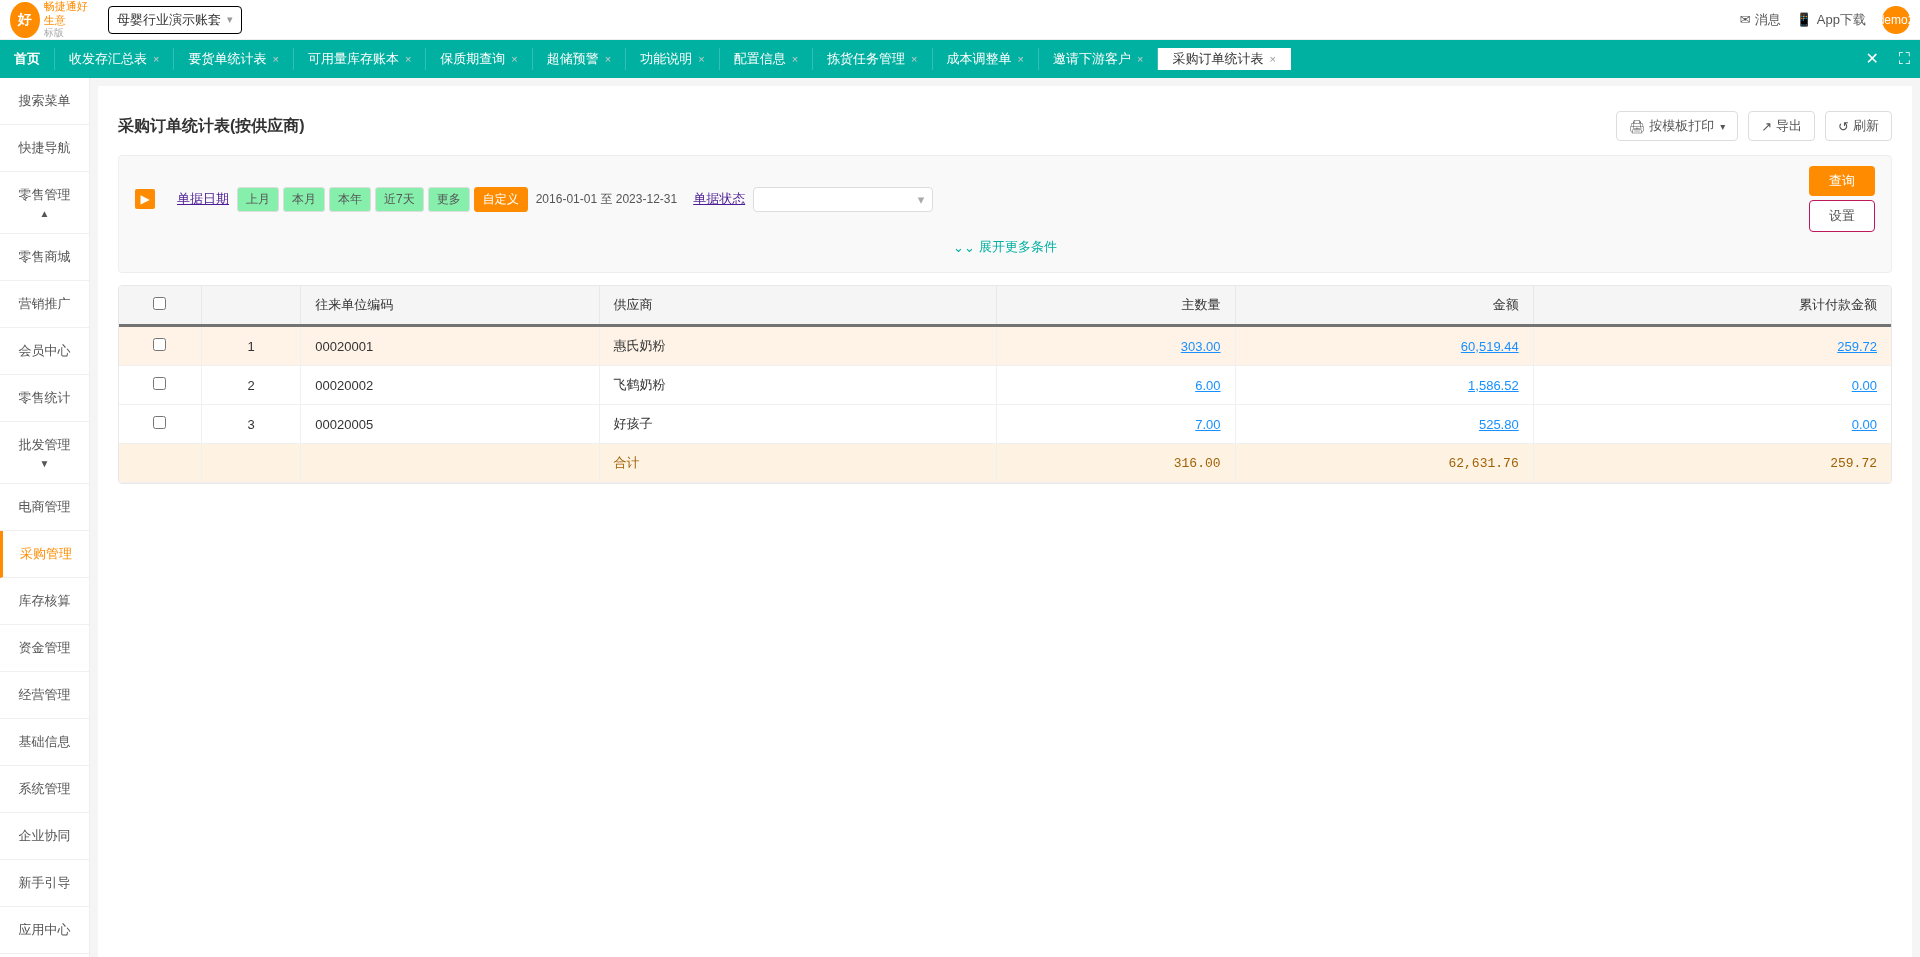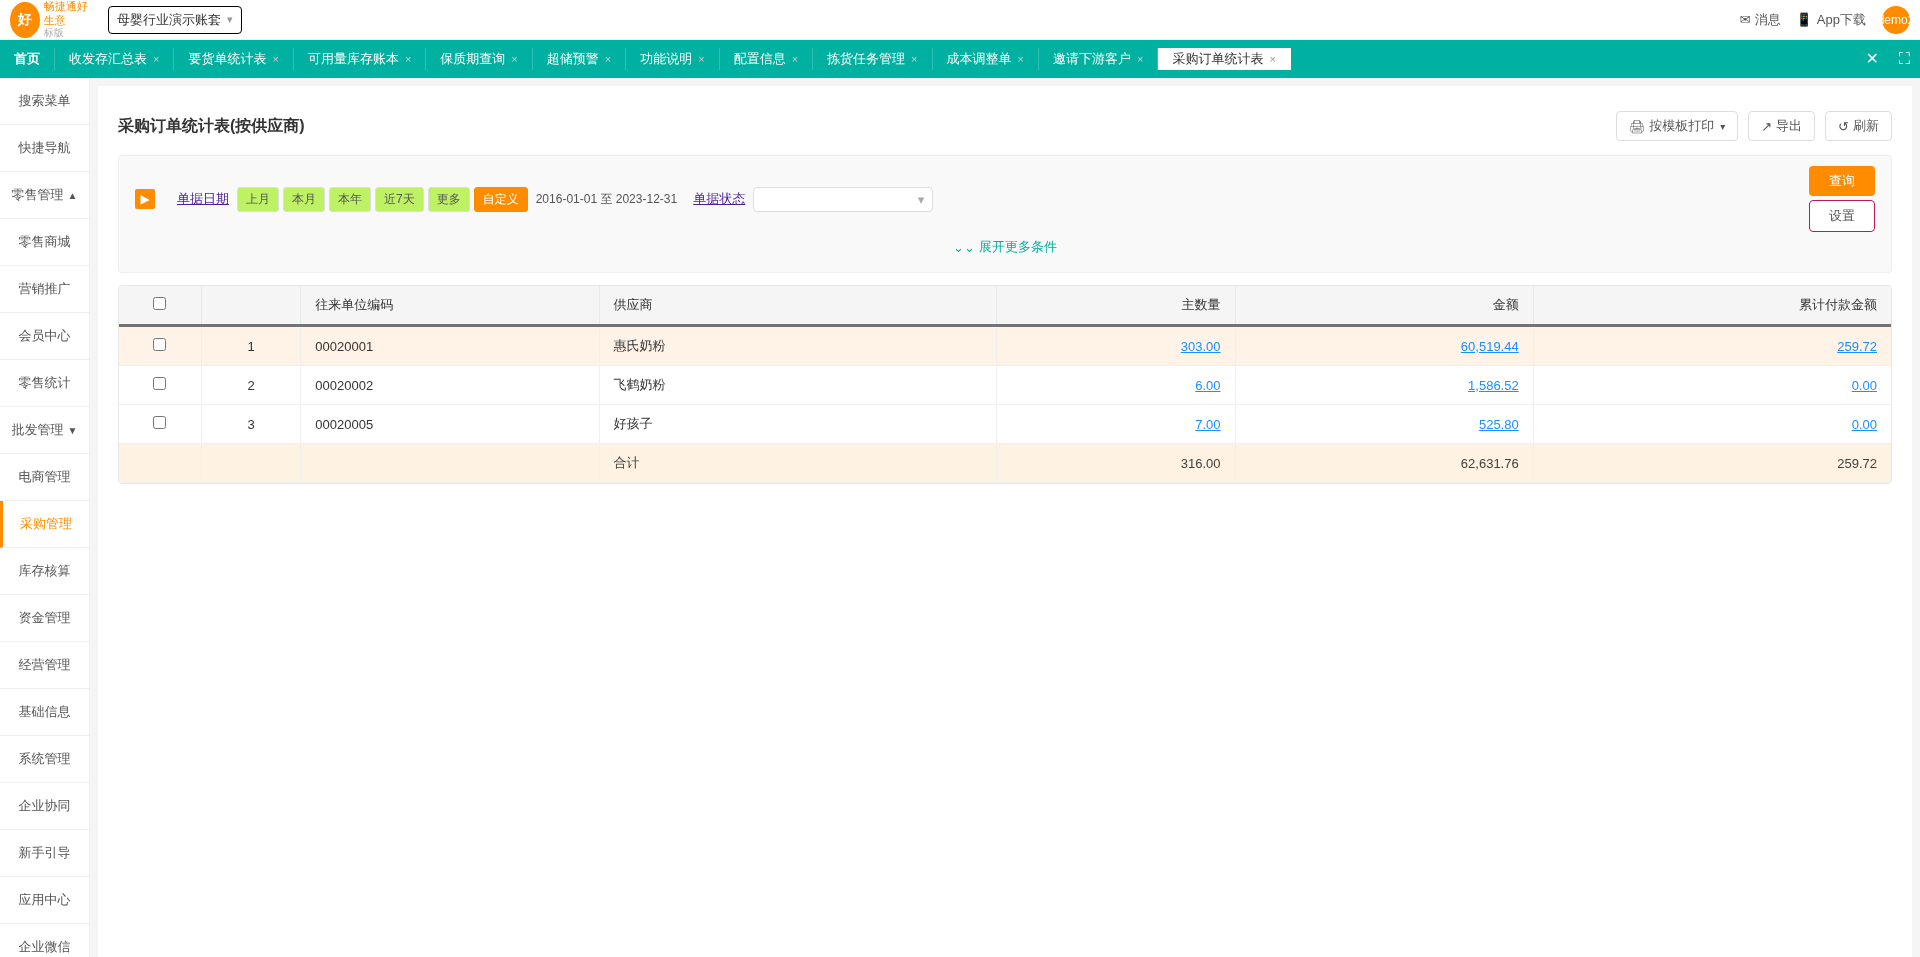--- a/index.html
+++ b/index.html
@@ -31,7 +31,7 @@
     .sidebar { width: 90px; background: #fff; border-right: 1px solid #eee; flex-shrink: 0; overflow-y: auto; }
     .sidebar-item { padding: 14px 0; text-align: center; cursor: pointer; color: #555; font-size: 13px; border-bottom: 1px solid #f0f0f0; }
     .sidebar-item.active { color: #ff8c00; background: #fff; border-left: 3px solid #ff8c00; }
-    .sidebar-item.with-arrow { display: flex; align-items: center; justify-content: center; gap: 4px; }
+    .sidebar-item.with-arrow { display: flex; align-items: center; justify-content: center; gap: 4px; flex-direction: column; }
 
     
     .main { flex: 1; background: #f5f5f5; overflow-y: auto; padding: 0; }

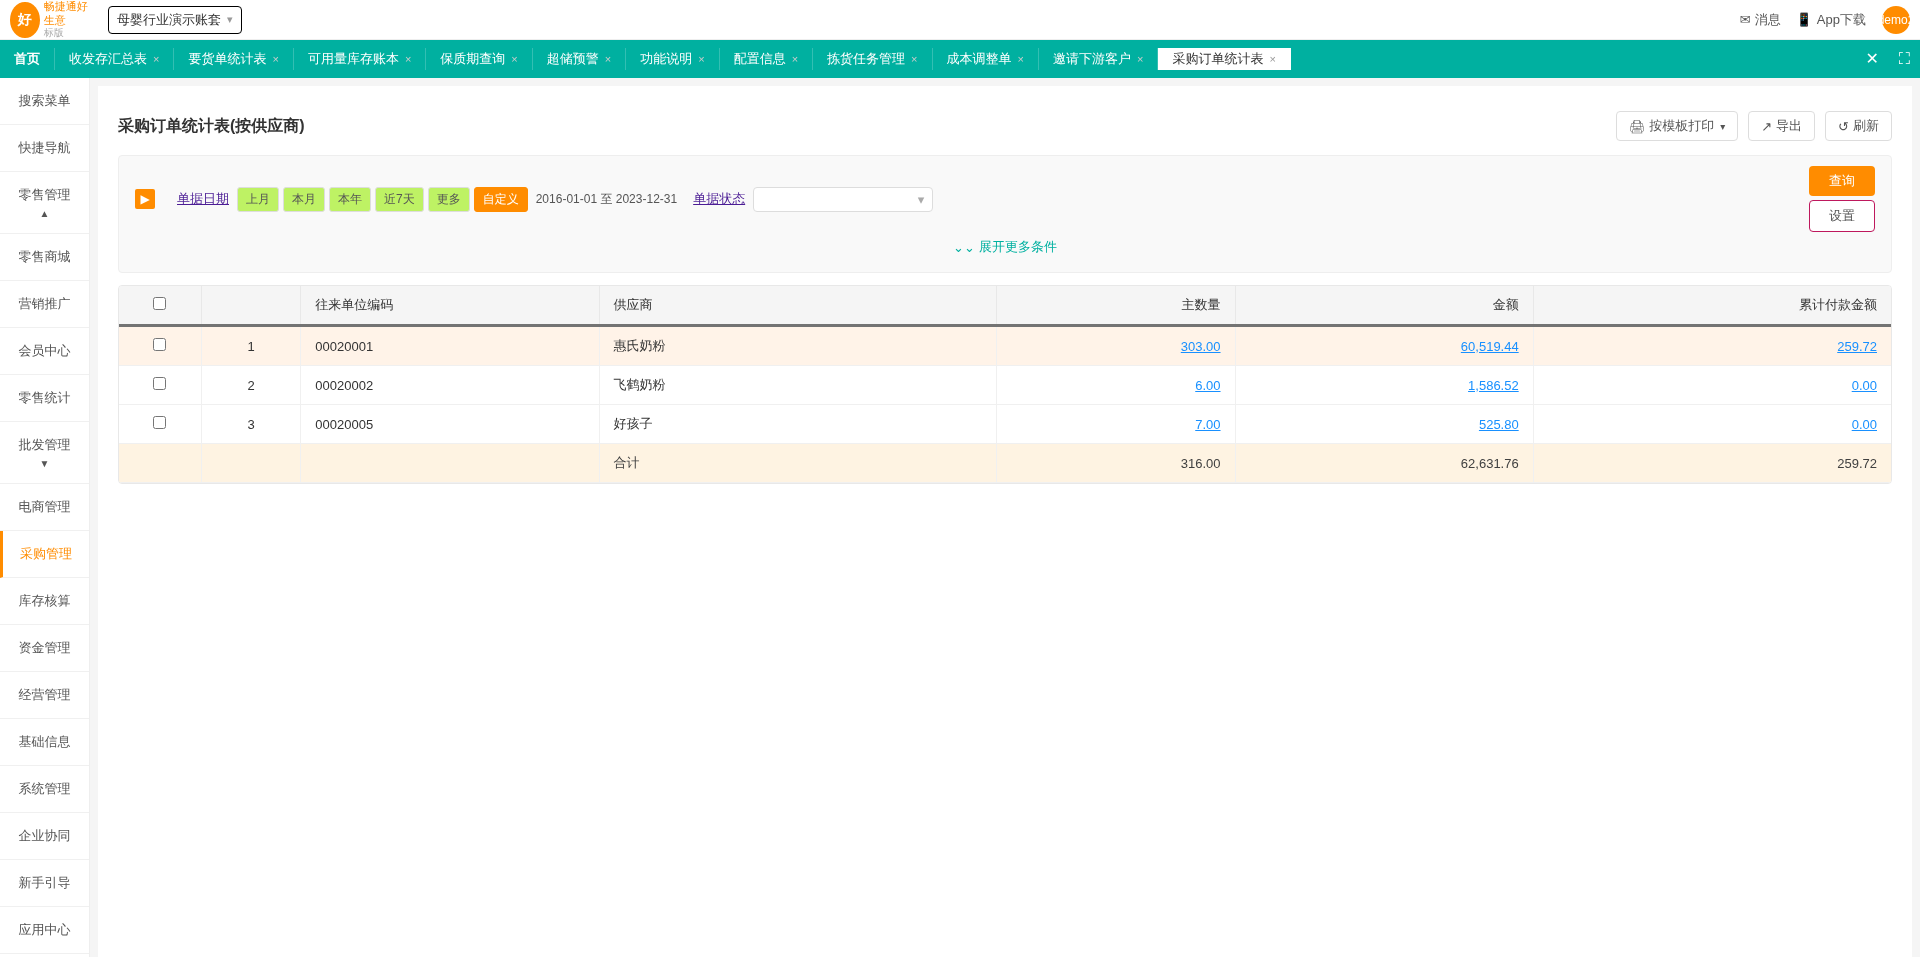--- a/index.html
+++ b/index.html
@@ -51,7 +51,7 @@
     .filter-item { display: flex; align-items: center; gap: 8px; }
     .filter-label { color: #4c1d95; font-size: 13px; white-space: nowrap; text-decoration: underline; }
     .date-btns { display: flex; gap: 4px; }
-    .date-btn { padding: 3px 8px; border: 1px solid #ddd; border-radius: 3px; background: #bef264; color: #555; cursor: pointer; font-size: 12px; }
+    .date-btn { padding: 3px 8px; border: 1px solid #ddd; border-radius: 3px; background: #86efac; color: #555; cursor: pointer; font-size: 12px; }
     .date-btn.custom { background: #ff8c00; color: #fff; border-color: #ff8c00; }
     .date-range { font-size: 12px; color: #555; }
     .filter-select { padding: 4px 8px; border: 1px solid #ddd; border-radius: 4px; font-size: 13px; background: #fff; min-width: 160px; color: #333; display: flex; align-items: center; justify-content: space-between; cursor: pointer; }

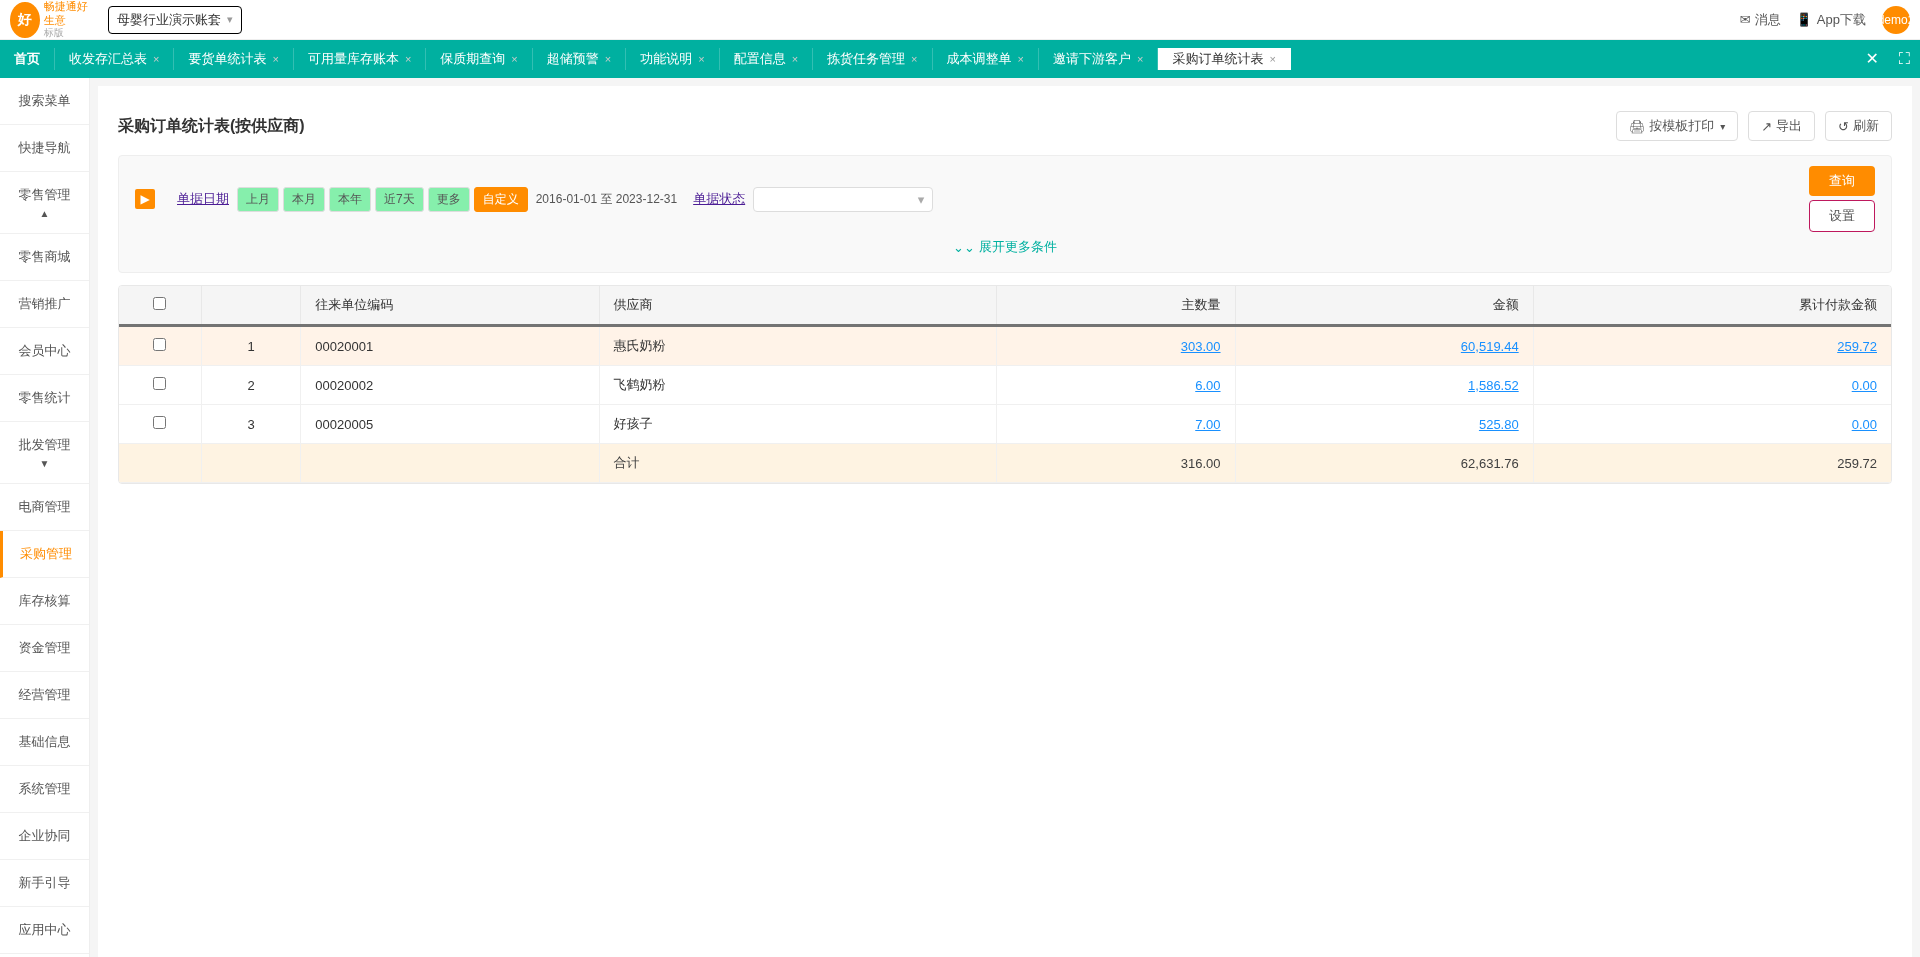--- a/index.html
+++ b/index.html
@@ -78,7 +78,7 @@
     .col-amount { width: 150px; text-align: right; }
     .col-paid { width: 180px; text-align: right; }
     .footer-row { background: #fef3e2; }
-    .footer-row td { font-weight: normal; color: #404040; border-top: 1px solid #e8e8e8; }
+    .footer-row td { font-weight: normal; color: #a16207; border-top: 1px solid #e8e8e8; font-family: Liberation Mono, monospace; }
     .toggle-btn { width: 20px; height: 20px; background: #ff8c00; color: #fff; border: none; border-radius: 2px; cursor: pointer; font-size: 12px; display: inline-flex; align-items: center; justify-content: center; margin-right: 6px; }
     .expand-row { display: flex; align-items: center; justify-content: center; padding: 6px 0; }
     .expand-more-btn { color: #00b0a0; cursor: pointer; font-size: 13px; border: none; background: none; display: flex; align-items: center; gap: 4px; }

